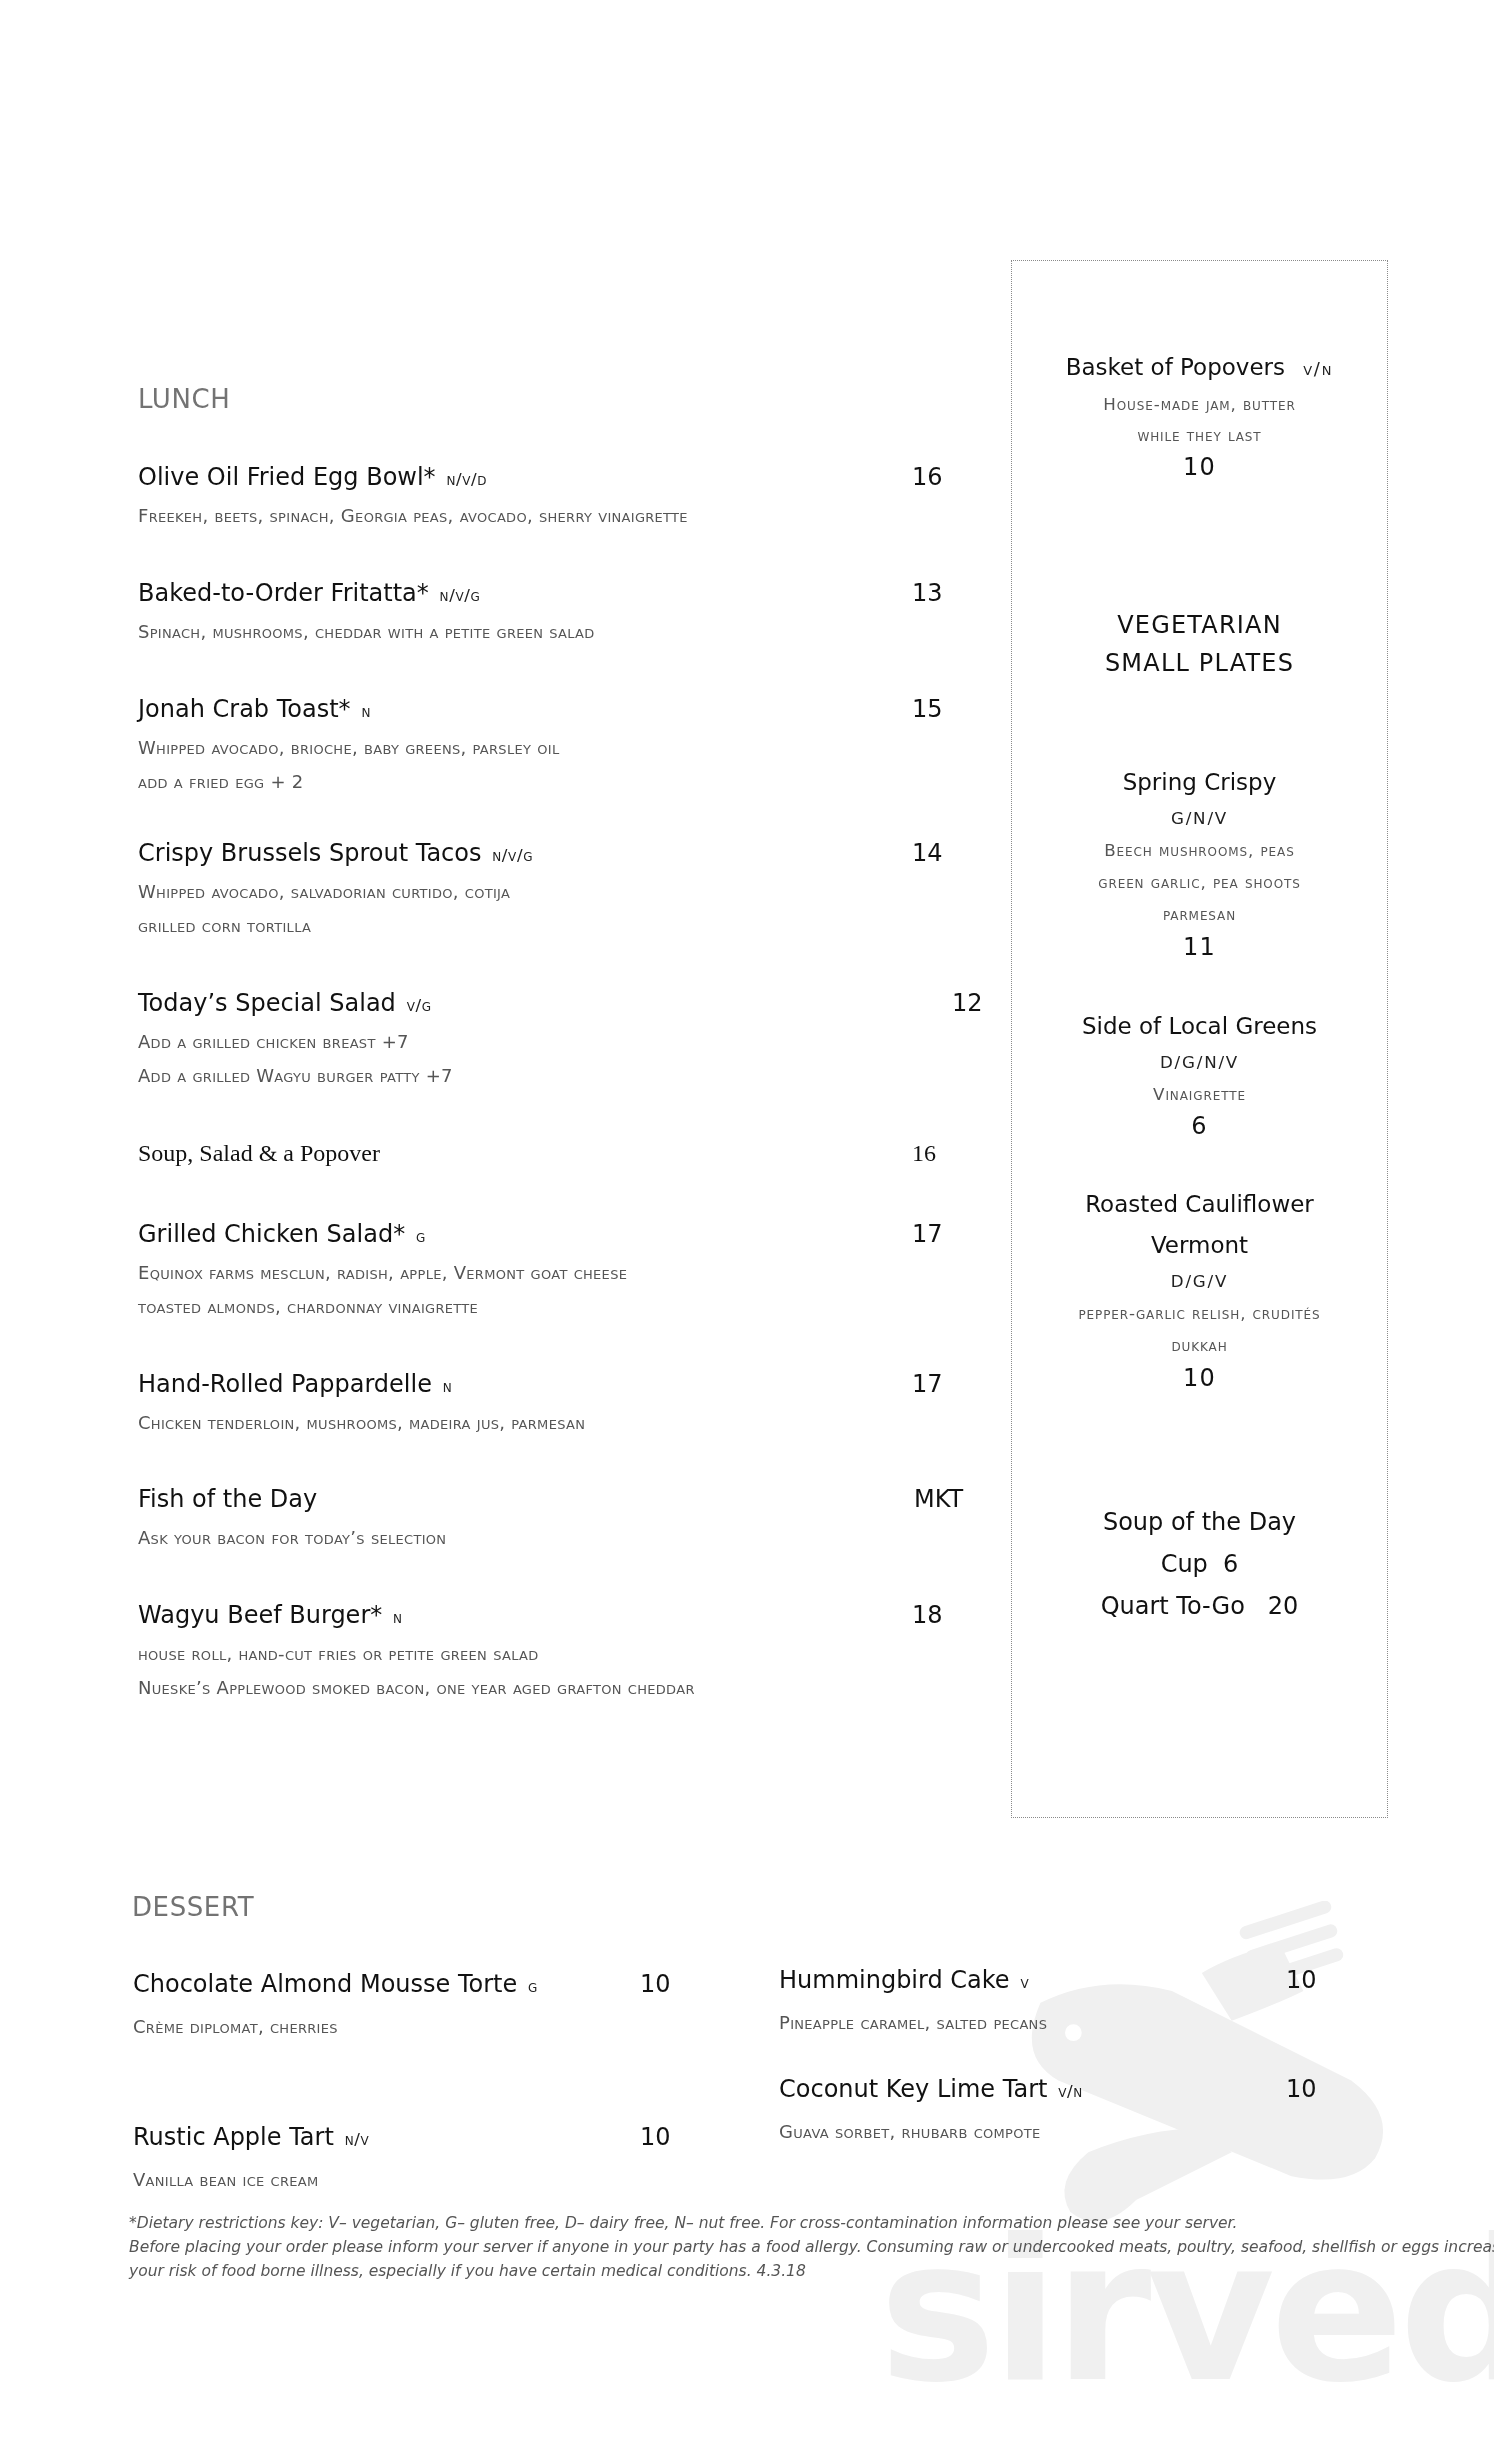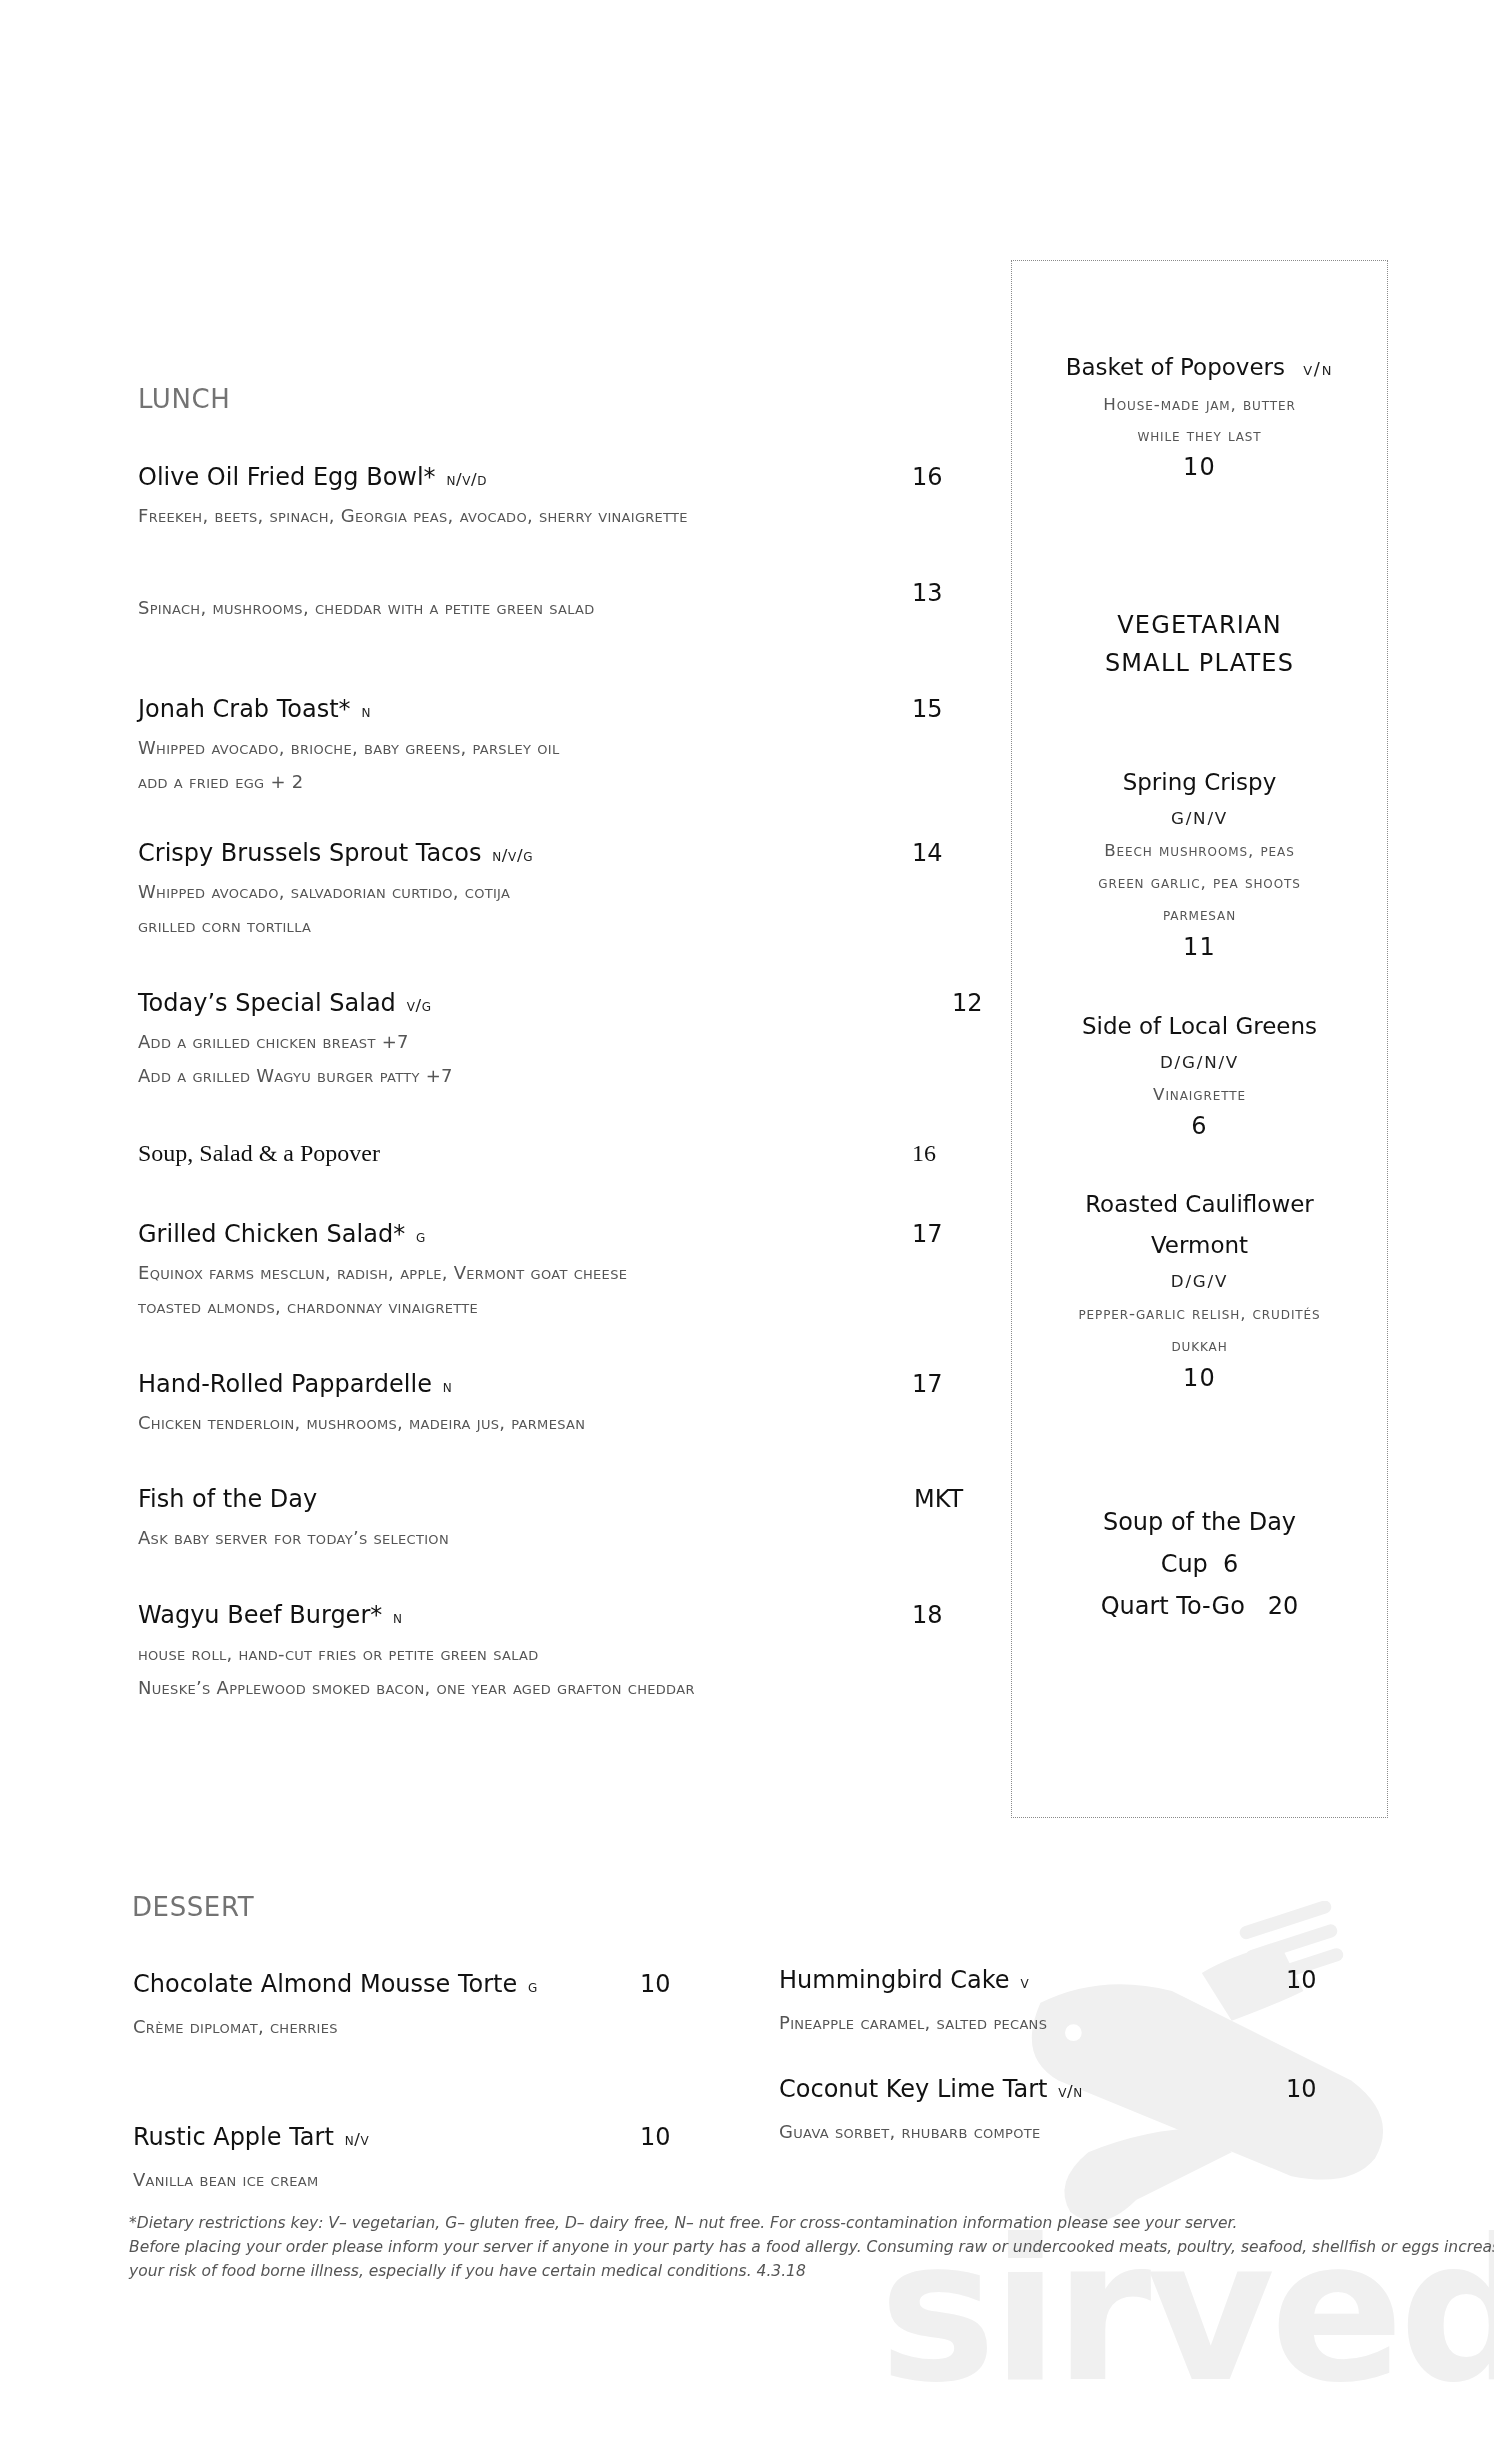--- a/index.html
+++ b/index.html
@@ -52,6 +52,7 @@
       </div>
     </div>
     <div class="abs" style="left: 138px; top: 581px; width: 837px;">
+      <div class="item-name"><span>Baked-to-Order Fritatta*</span><span class="tags">N/V/G</span></div>
       <div class="price abs" style="left:774px;top:0;">13</div>
       <div style="margin-top:18px;">
         <span class="desc desc-line">Spinach, mushrooms, cheddar with a petite green salad</span>

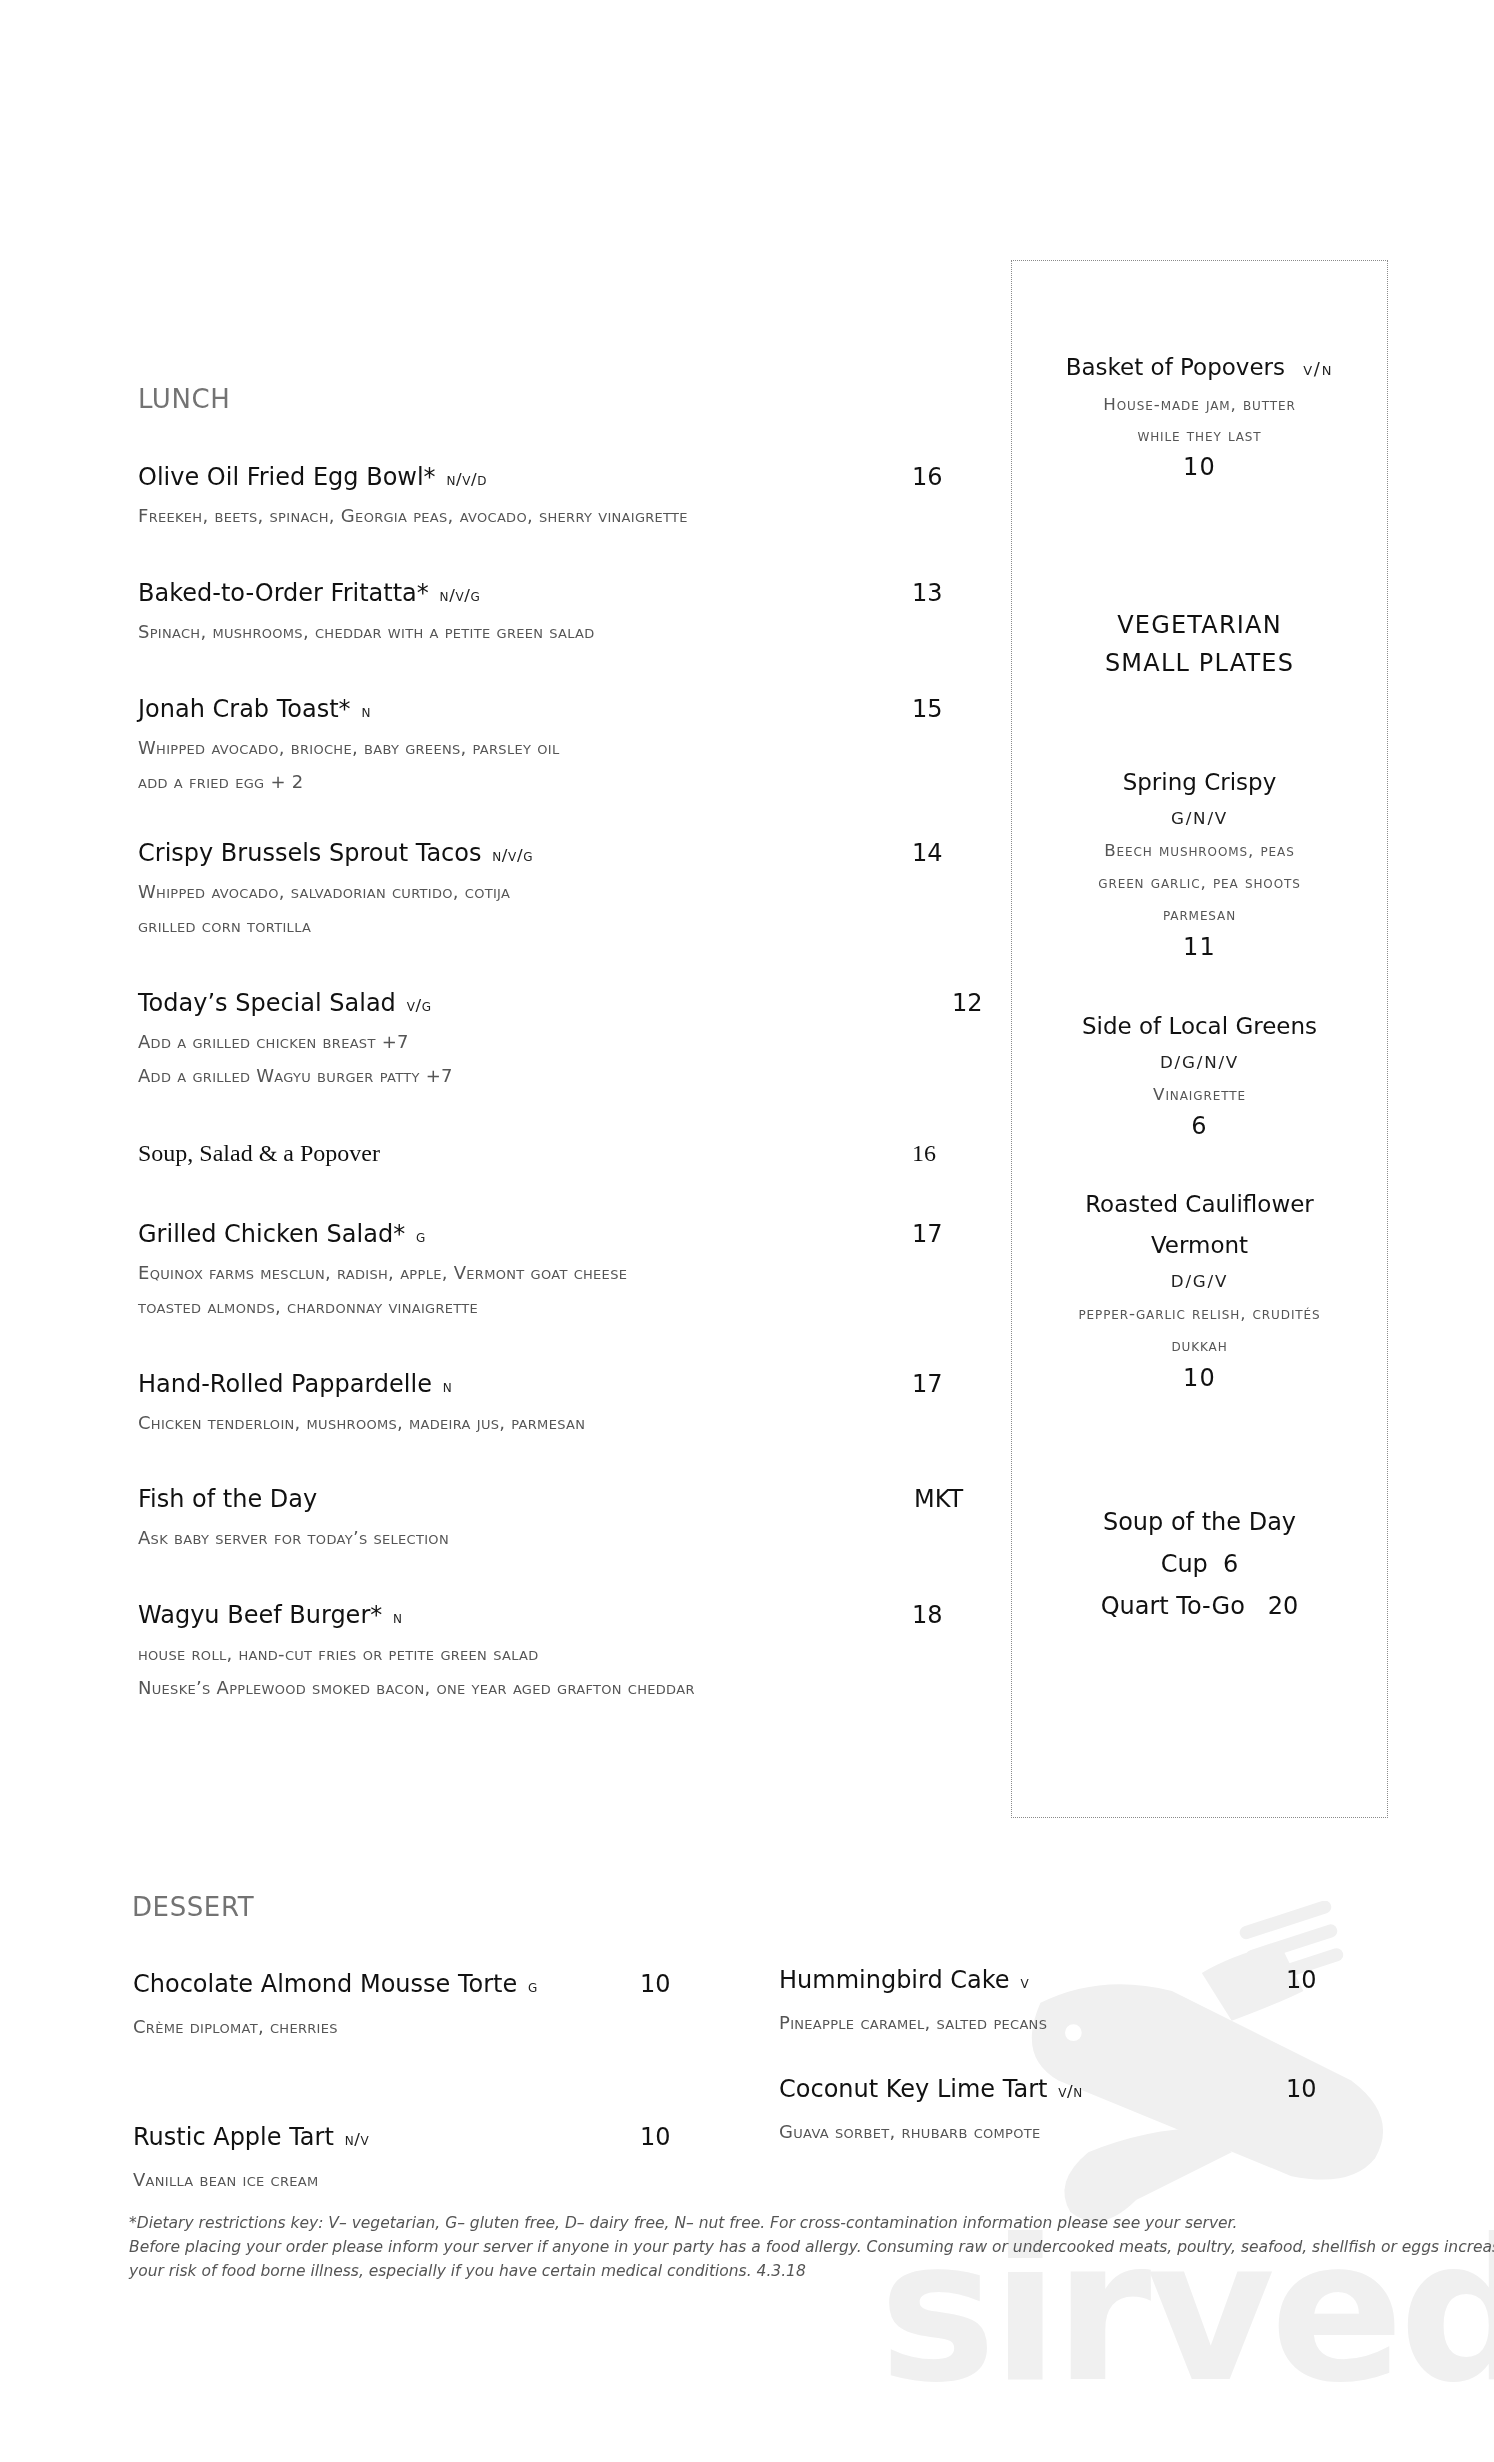--- a/index.html
+++ b/index.html
@@ -105,7 +105,7 @@
       <div class="item-name"><span>Fish of the Day</span></div>
       <div class="price abs" style="left:776px;top:0;">MKT</div>
       <div style="margin-top:18px;">
-        <span class="desc desc-line">Ask baby server for today’s selection</span>
+        <span class="desc desc-line">Ask your bacon for today’s selection</span>
       </div>
     </div>
     <div class="abs" style="left: 138px; top: 1603px; width: 837px;">

